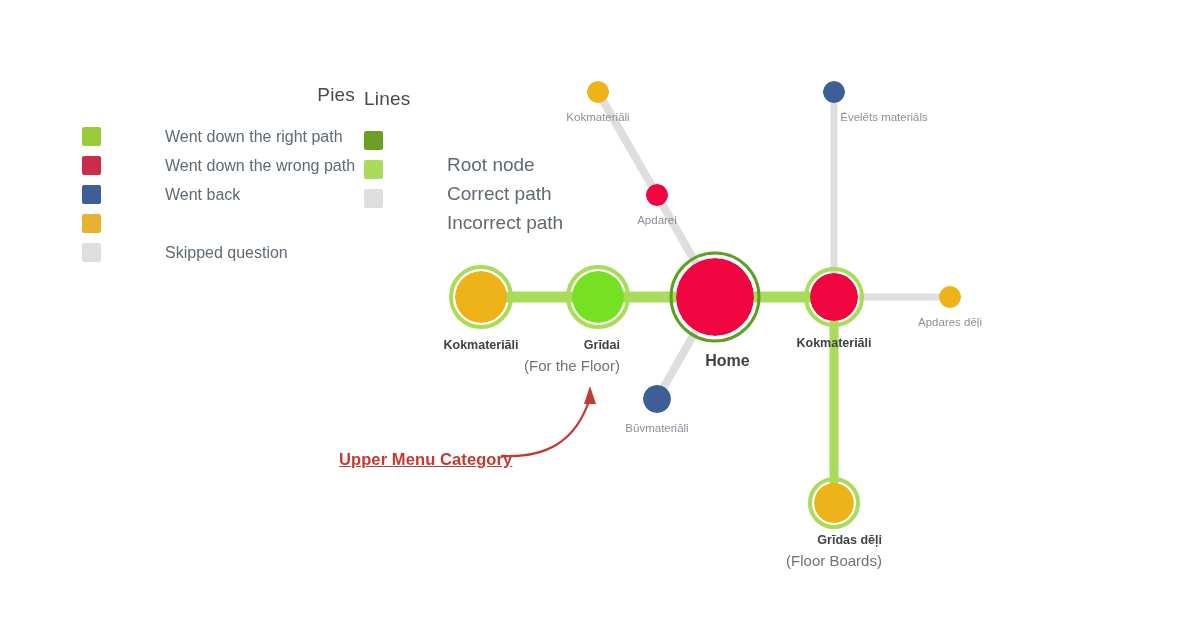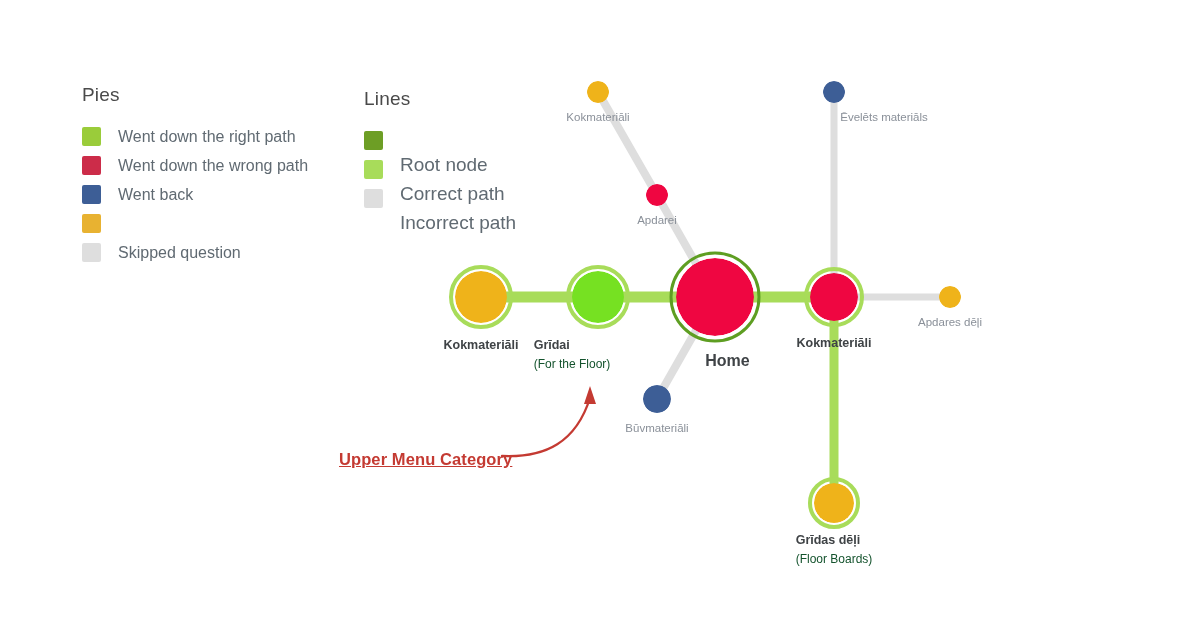--- a/index.html
+++ b/index.html
@@ -16,7 +16,7 @@
 
   
   .legend { position: absolute; }
-  #legend-pies { left: 82px; top: 84px; }
+  #legend-pies { left: 82px; top: 84px; text-align: right; }
   #legend-lines { left: 364px; top: 88px; }
   .legend-title {
     font-size: 19px;

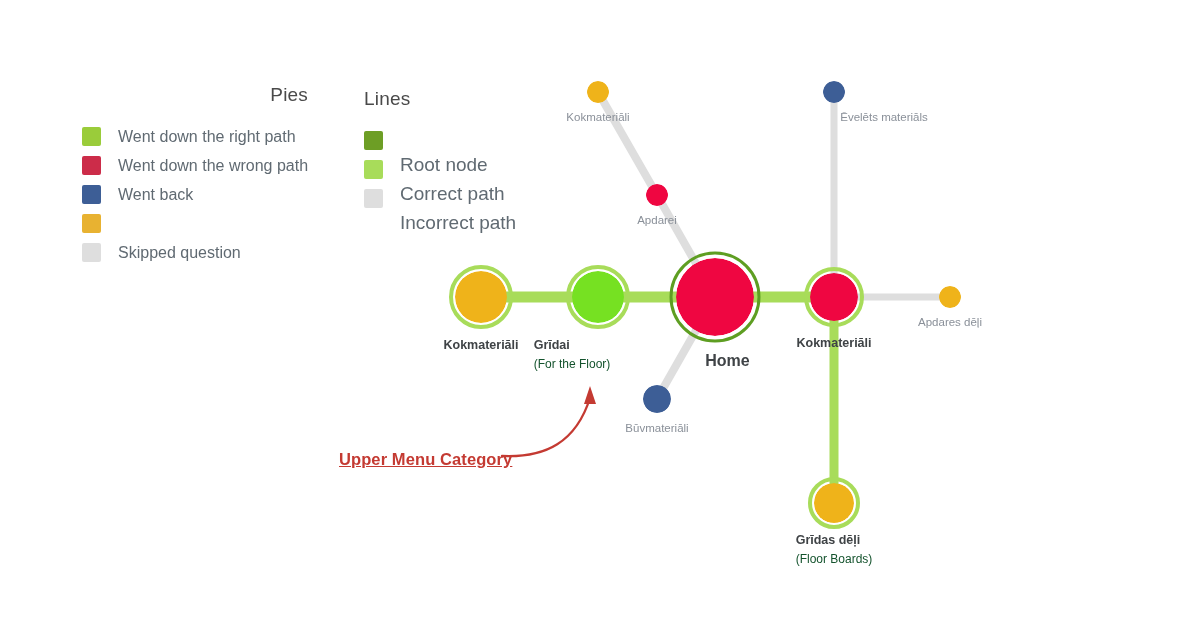--- a/index.html
+++ b/index.html
@@ -66,7 +66,7 @@
   .nlabel {
     position: absolute;
     transform: translateX(-50%);
-    text-align: left;
+    text-align: right;
     white-space: nowrap;
     line-height: 1.35;
   }

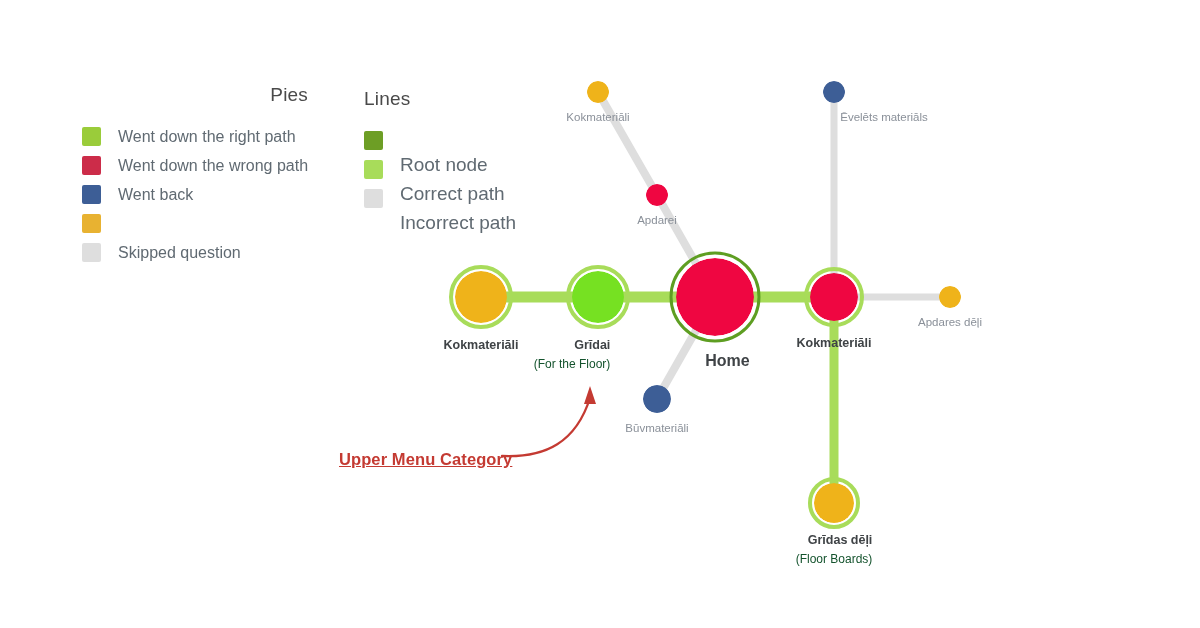--- a/index.html
+++ b/index.html
@@ -30,6 +30,7 @@
     display: flex;
     align-items: center;
     height: 29px;
+    gap: 47px;
   }
   .swatch {
     width: 19px; height: 19px;

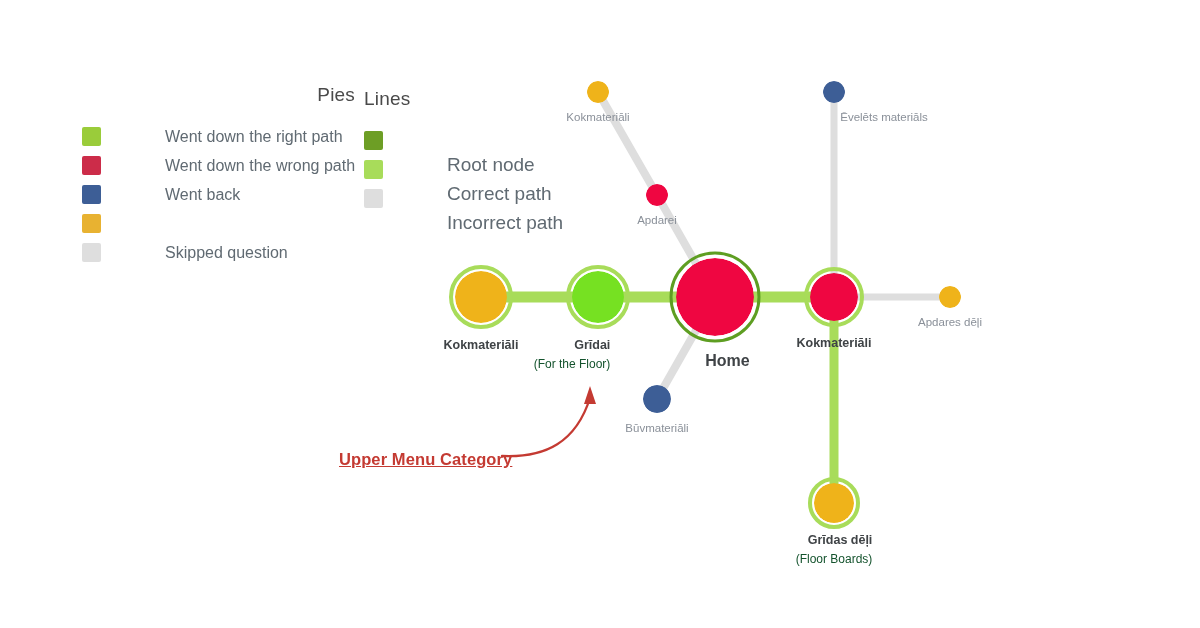--- a/index.html
+++ b/index.html
@@ -88,8 +88,8 @@
     color: #8a9099;
   }
   .nlabel .trans {
-    font-size: 12px;
-    color: #14532d;
+    font-size: 15px;
+    color: #737373;
     display: block;
     margin-top: 2px;
   }

